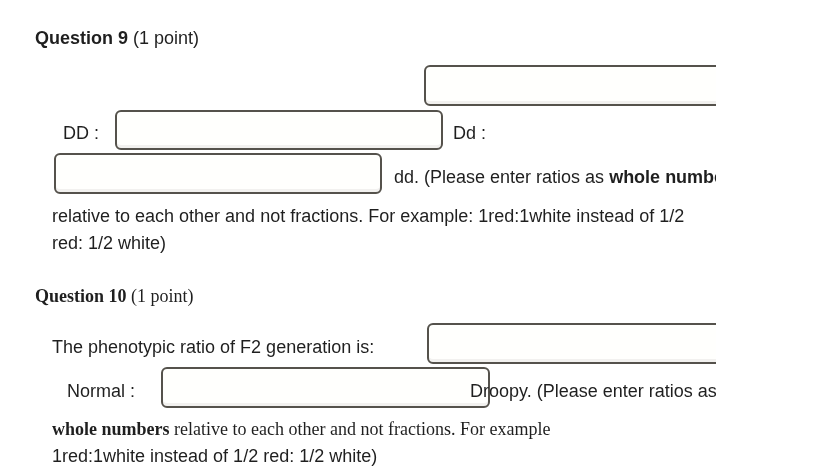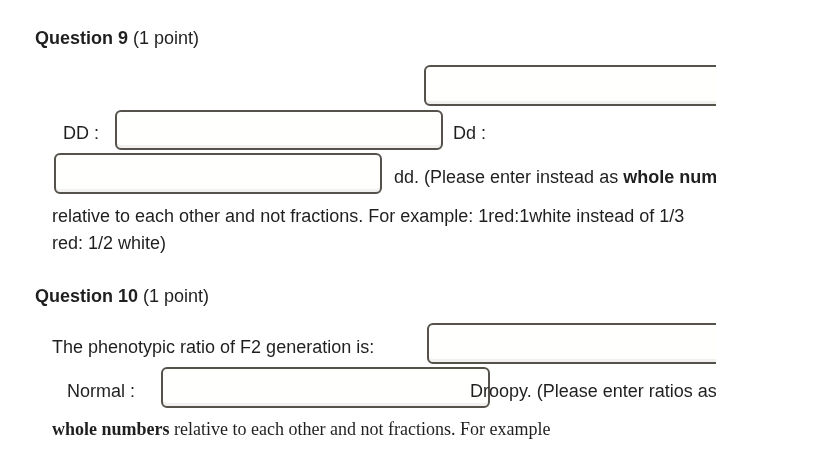--- a/index.html
+++ b/index.html
@@ -53,7 +53,7 @@
 
   <input class="blank" type="text" style="left: 54px; top: 153px; width: 328px; height: 41px;" value="">
   <div class="t" style="left:394px; top:166px;">
-    <span>dd. (Please enter instead as </span><span class="b">whole numbers</span>
+    <span>dd. (Please enter ratios as </span><span class="b">whole numbers</span>
   </div>
 
   <div class="t" style="left:52px; top:205px;">relative to each other and not fractions. For example: 1red:1white instead of 1/3</div>

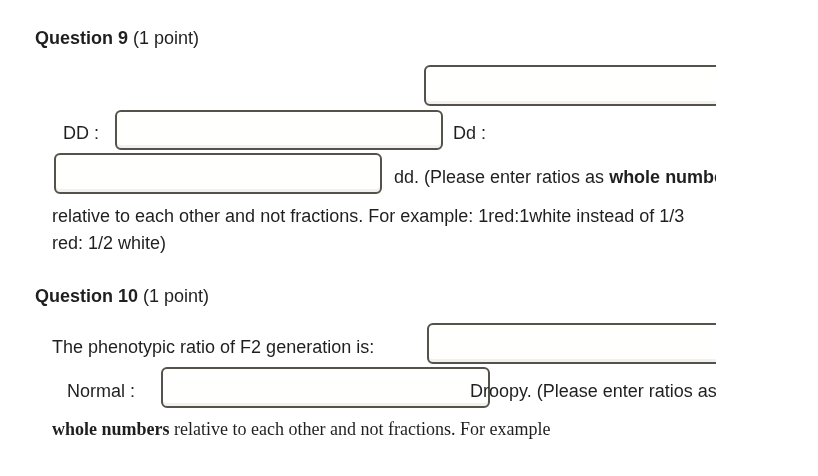--- a/index.html
+++ b/index.html
@@ -56,7 +56,7 @@
     <span>dd. (Please enter ratios as </span><span class="b">whole numbers</span>
   </div>
 
-  <div class="t" style="left:52px; top:205px;">relative to each other and not fractions. For example: 1red:1white instead of 1/3</div>
+  <div class="t" style="left:52px; top:205px;">relative to each other and not fractions. For example: 1red:1white instead of 1/2</div>
   <div class="t" style="left:52px; top:232px;text-align:right;">red: 1/2 white)</div>
 
   <div class="t" style="left:35px; top:285px;">

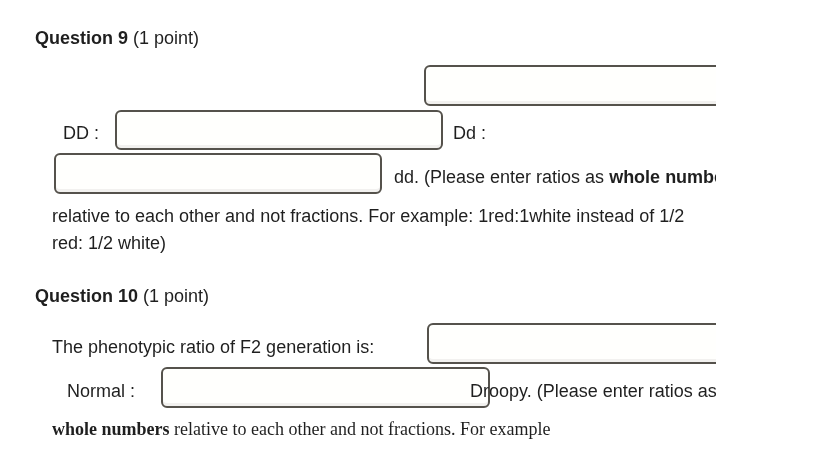--- a/index.html
+++ b/index.html
@@ -59,7 +59,7 @@
   <div class="t" style="left:52px; top:205px;">relative to each other and not fractions. For example: 1red:1white instead of 1/2</div>
   <div class="t" style="left:52px; top:232px;text-align:right;">red: 1/2 white)</div>
 
-  <div class="t" style="left:35px; top:285px;">
+  <div class="t" style="left:35px; top:285px;font-family:Liberation Serif, serif;">
     <span class="b">Question 10</span><span> (1 point)</span>
   </div>
 

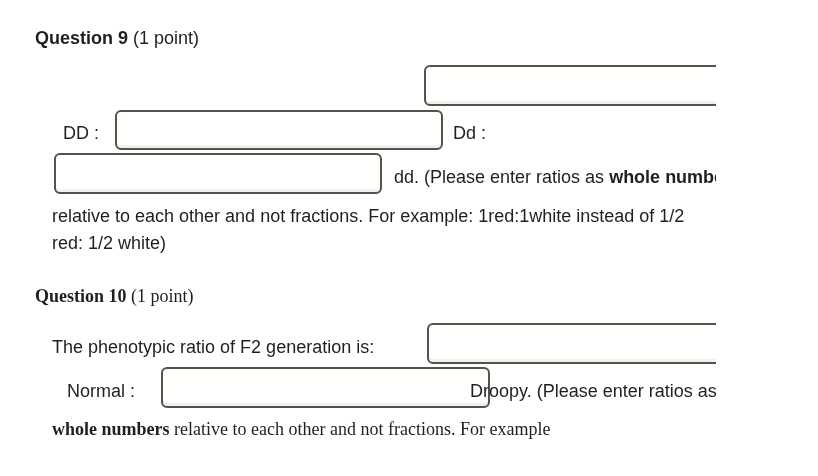--- a/index.html
+++ b/index.html
@@ -73,6 +73,7 @@
   <div class="t" style="left:52px; top:418px;font-family:Liberation Serif, serif;">
     <span class="b">whole numbers</span><span> relative to each other and not fractions. For example</span>
   </div>
+  <div class="t" style="left:52px; top:445px;">1red:1white instead of 1/2 red: 1/2 white)</div>
 
 </div>
 

